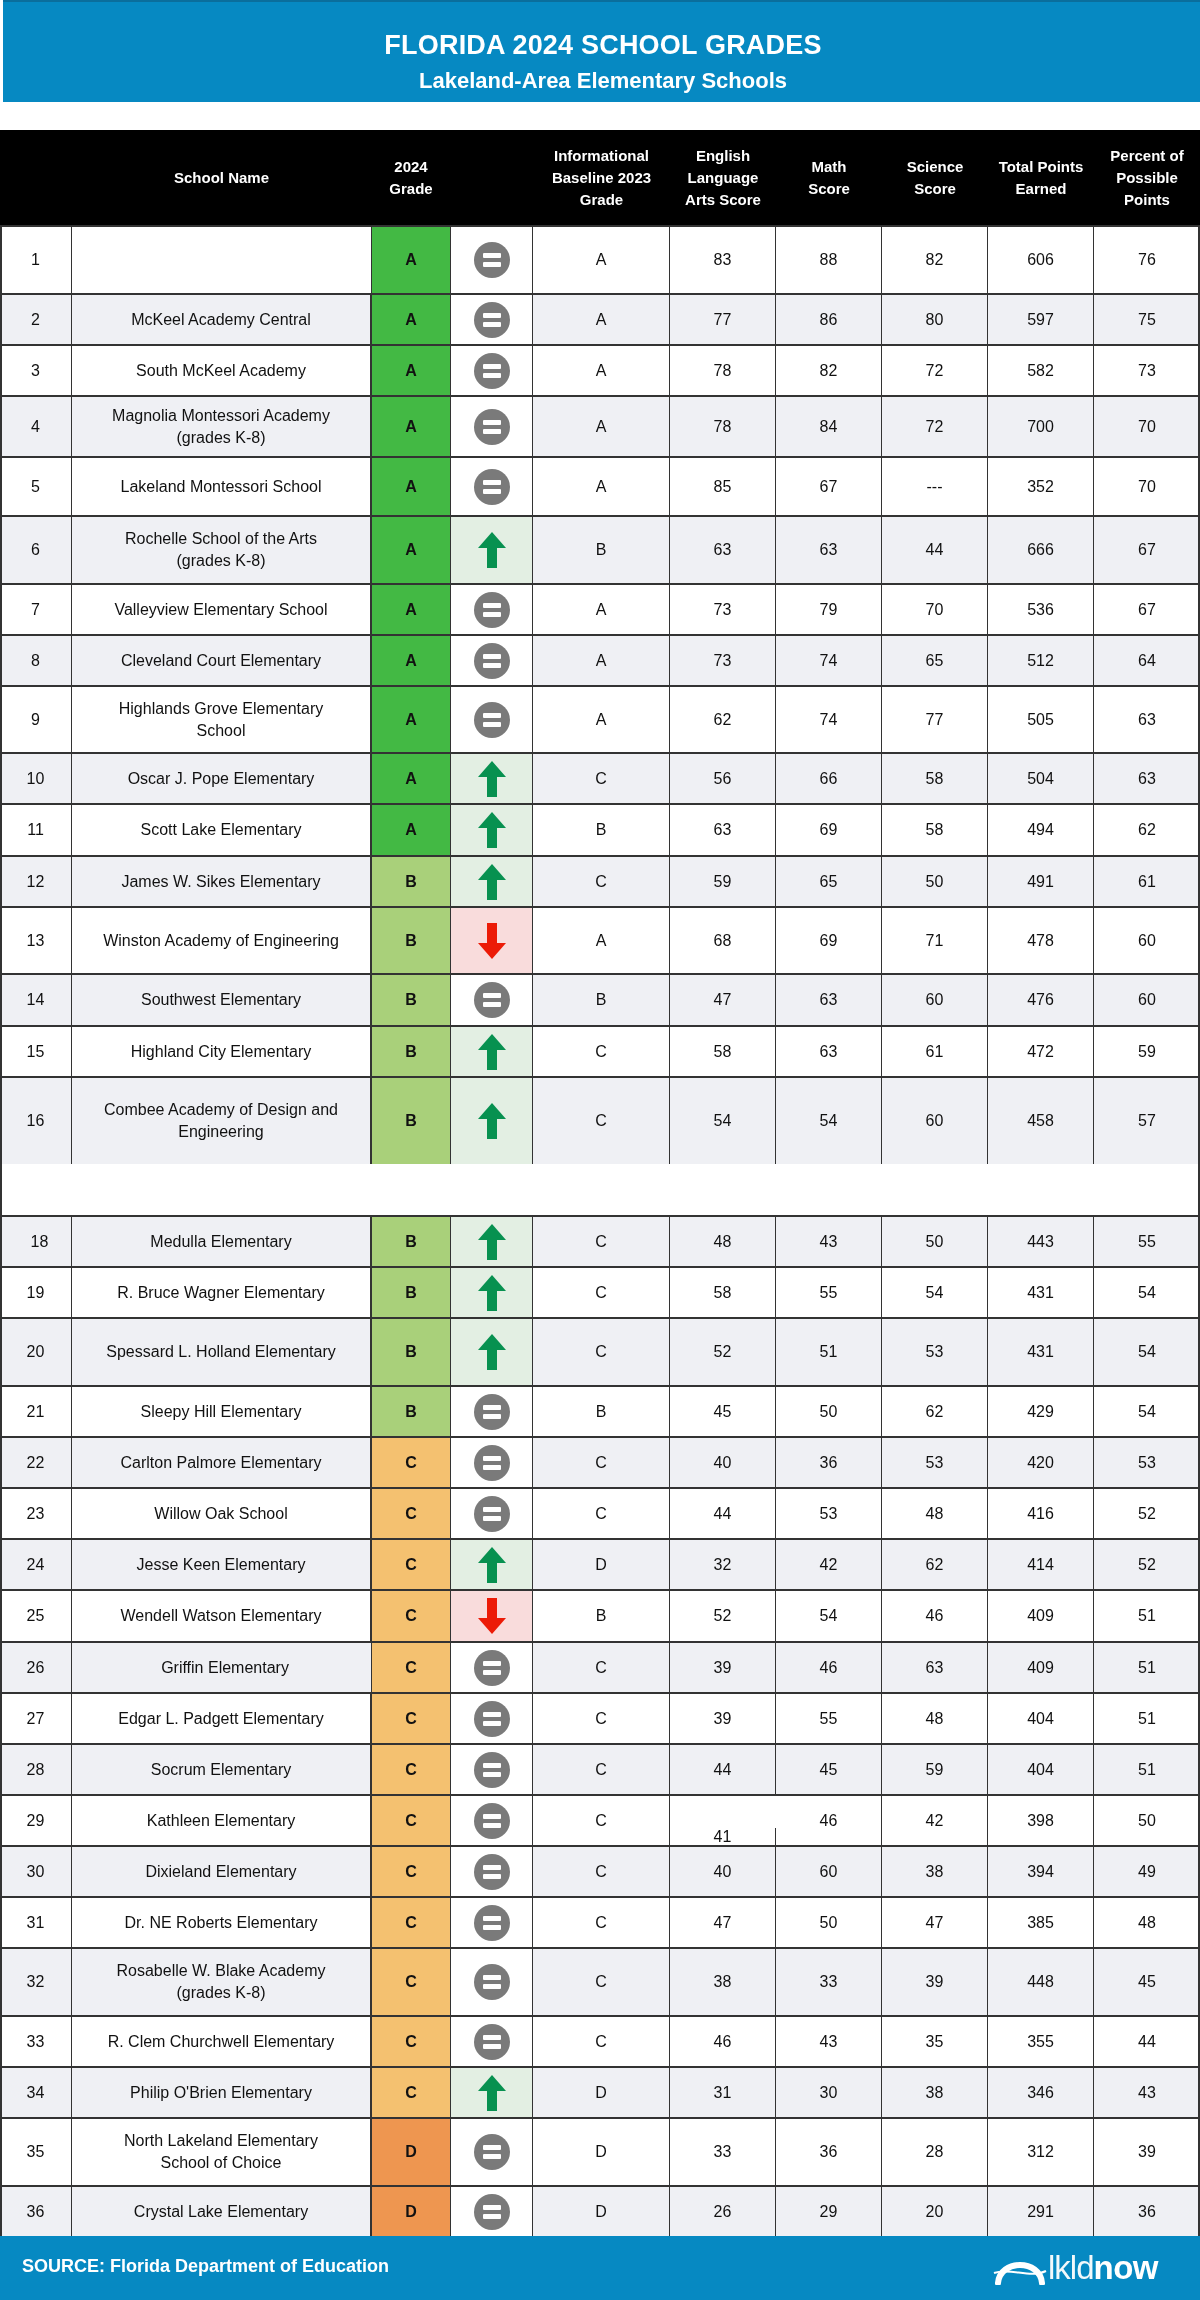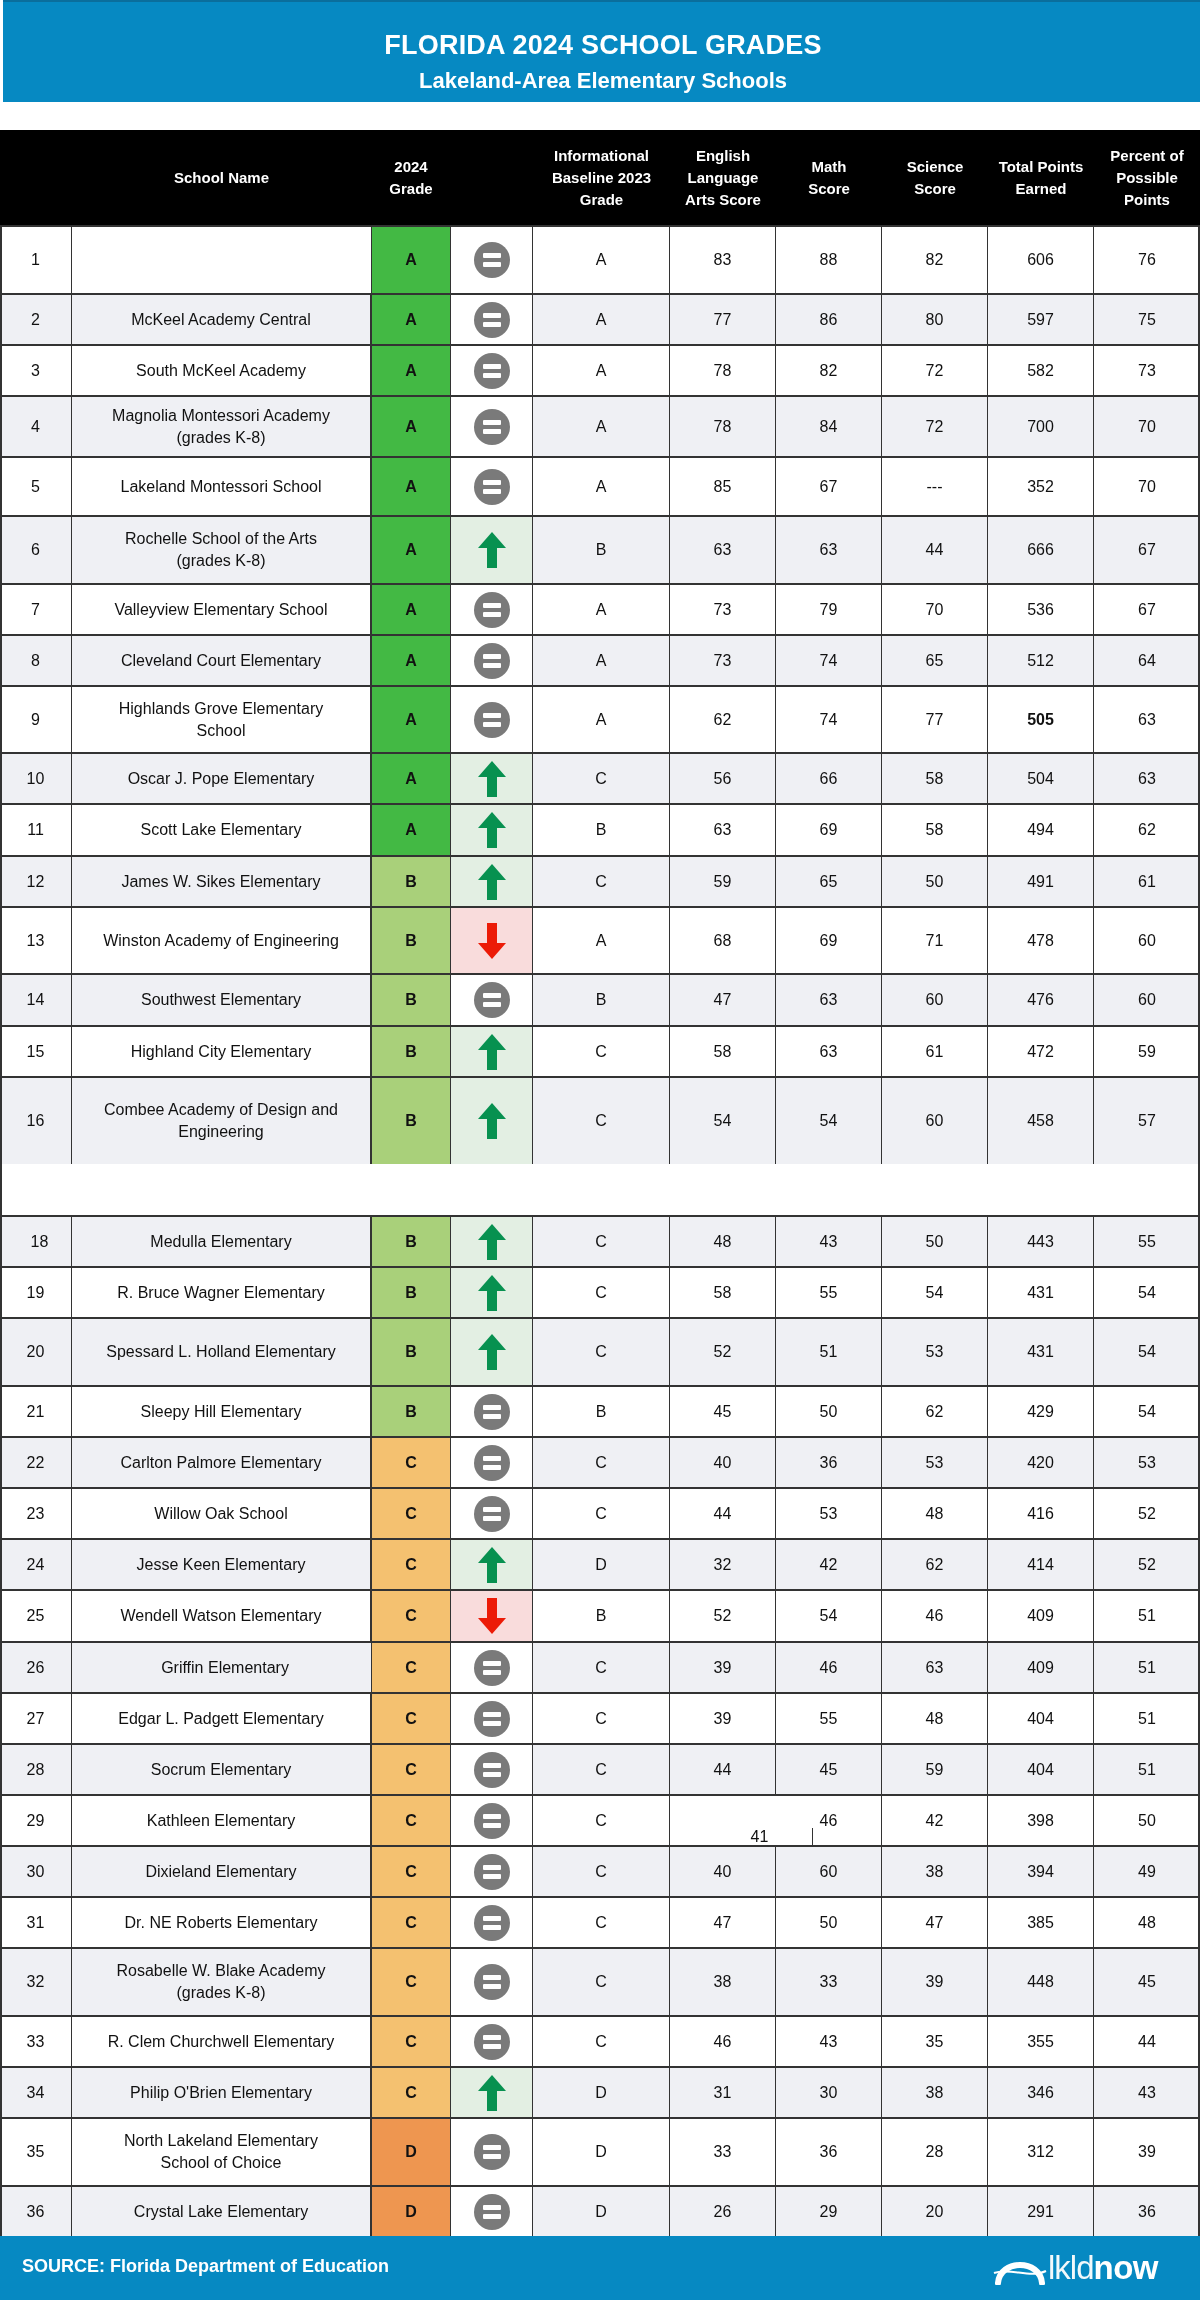--- a/index.html
+++ b/index.html
@@ -174,7 +174,7 @@
       <div class="cell" style="left: 670px; width: 106px;">62</div>
       <div class="cell" style="left: 776px; width: 106px;">74</div>
       <div class="cell" style="left: 882px; width: 106px;">77</div>
-      <div class="cell" style="left: 988px; width: 106px; font-weight: bold;">505</div>
+      <div class="cell" style="left: 988px; width: 106px;">505</div>
       <div class="cell last" style="left: 1094px; width: 106px;">63</div>
     </div>
     <div class="row even" style="top: 527px; height: 51px;">

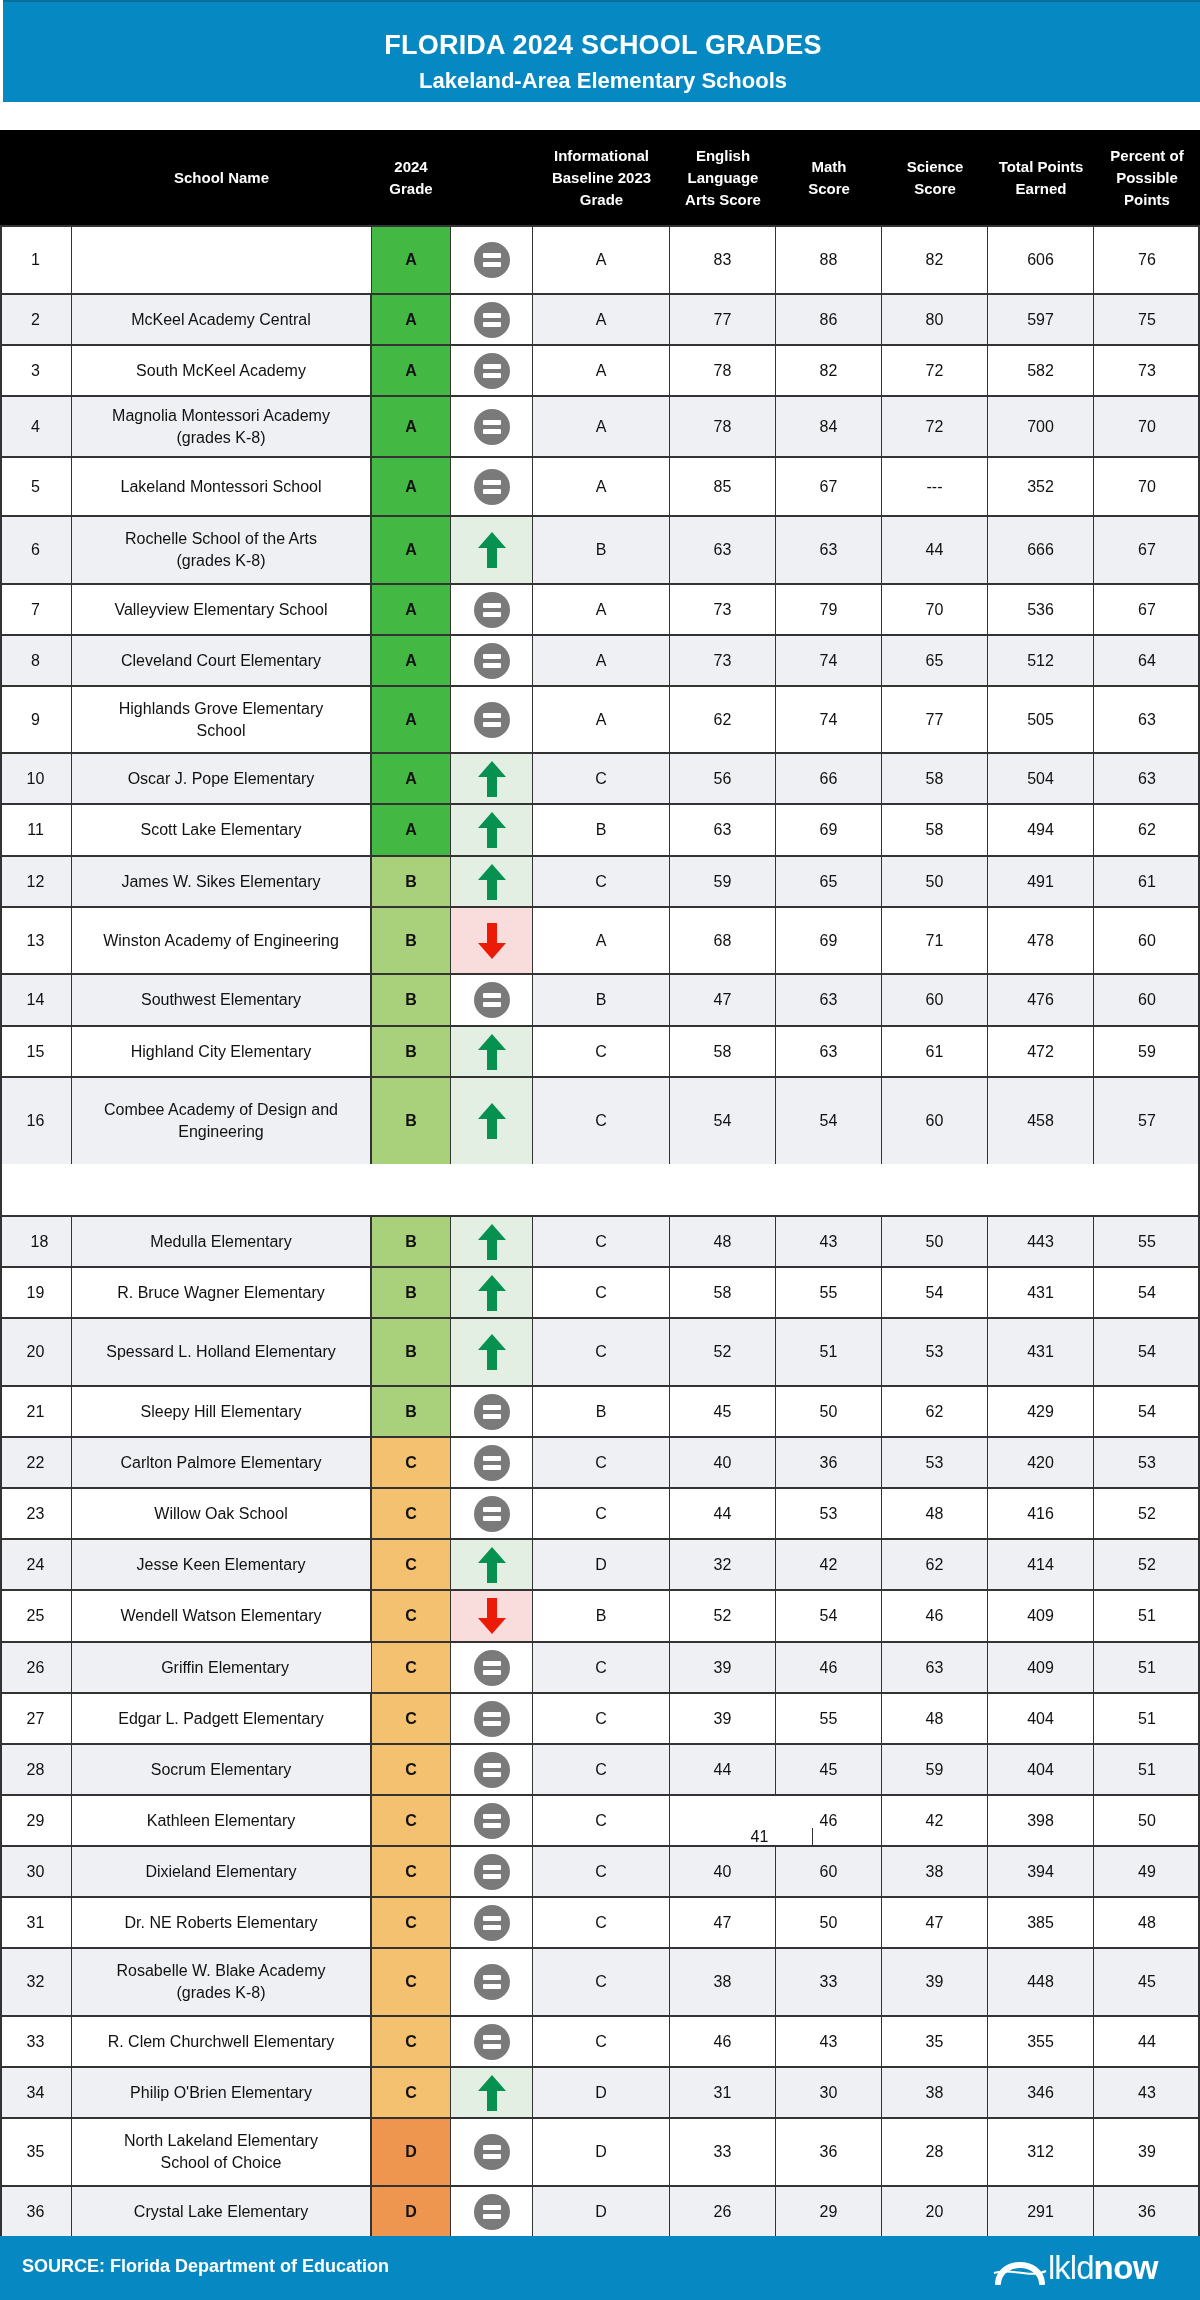--- a/index.html
+++ b/index.html
@@ -436,7 +436,7 @@
       <div class="cell grade" style="left: 371px; width: 80px; background: rgb(244, 193, 112); border-left: 1.5px solid rgb(51, 51, 51);">C</div>
       <div class="cell chg same" style="left: 451px; width: 82px;"><div class="eq-icon"></div></div>
       <div class="cell" style="left: 533px; width: 137px;">C</div>
-      <div class="cell" style="left: 707px; width: 106px; margin-top: 32px;">41</div>
+      <div class="cell" style="left: 670px; width: 106px; margin-top: 32px;">41</div>
       <div class="cell" style="left: 776px; width: 106px;">46</div>
       <div class="cell" style="left: 882px; width: 106px;">42</div>
       <div class="cell" style="left: 988px; width: 106px;">398</div>

